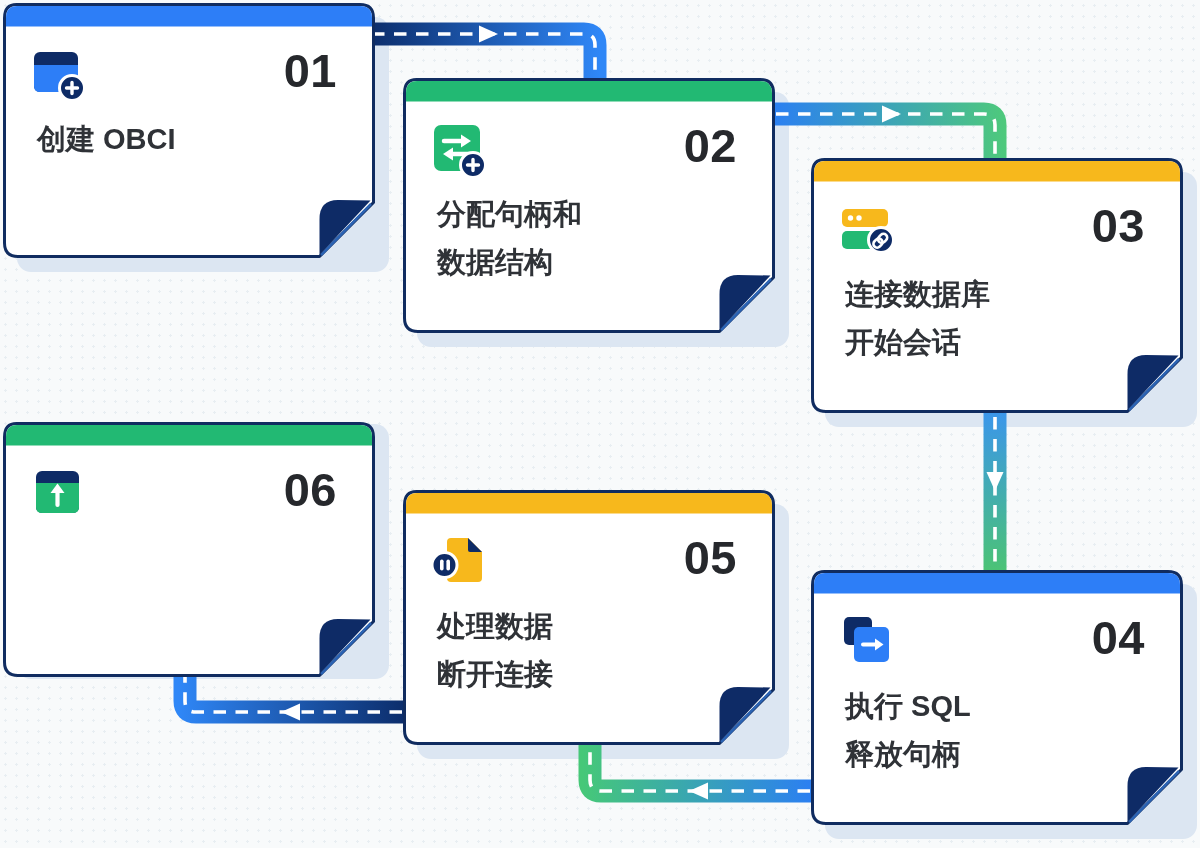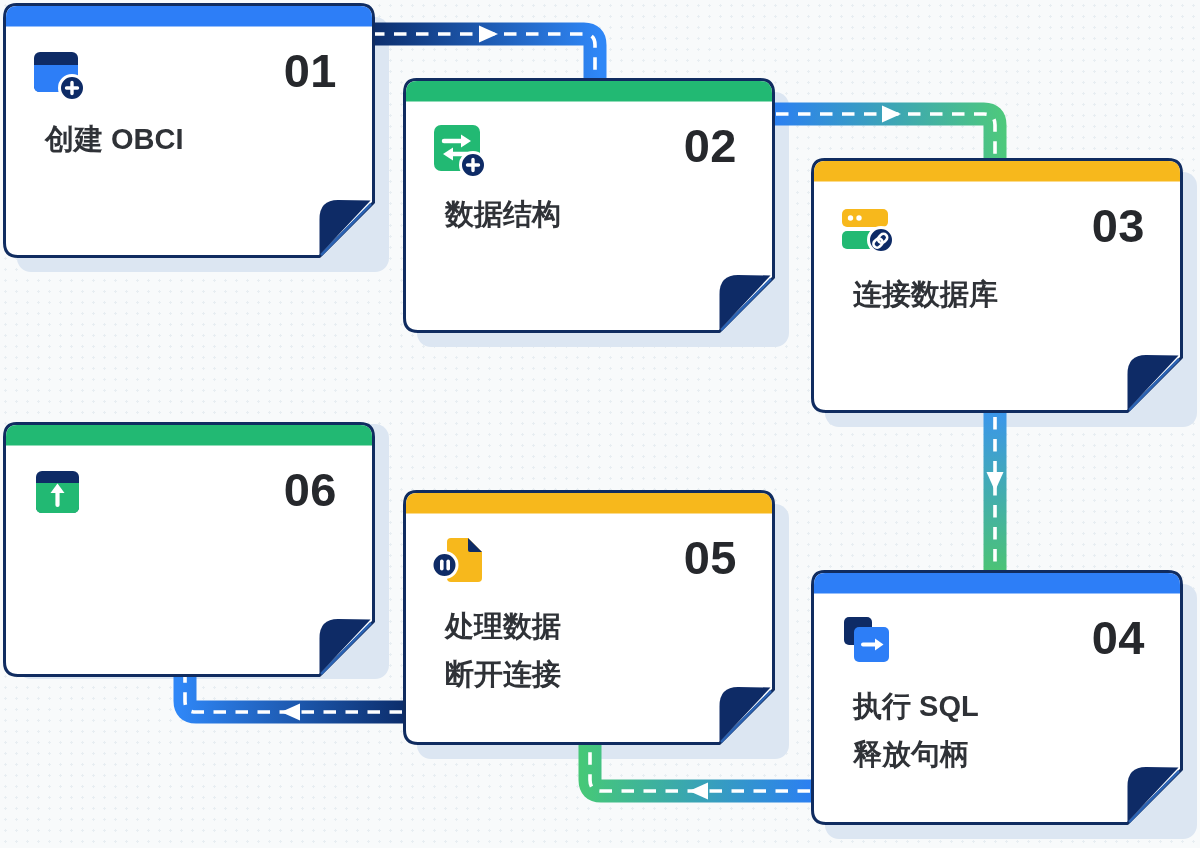--- a/index.html
+++ b/index.html
@@ -24,7 +24,7 @@
   }
   .ttl{
     position:absolute;left:34px;top:112px;
-    font-size:29px;font-weight:600;color:#2F3237;line-height:48px;white-space:nowrap;margin-left:8px;
+    font-size:29px;font-weight:600;color:#2F3237;line-height:48px;white-space:nowrap;
   }
   .icon{position:absolute;left:28px;top:42px;width:56px;height:56px;}
 </style>

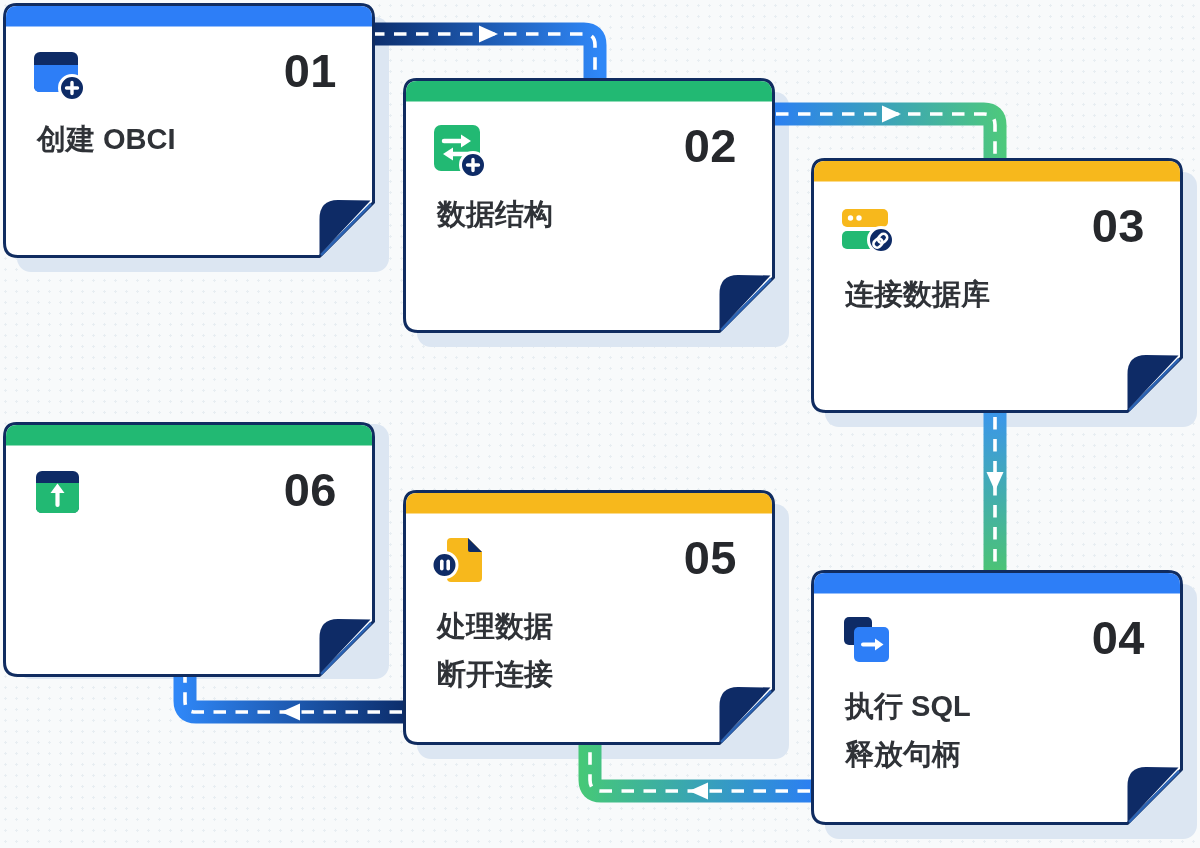--- a/index.html
+++ b/index.html
@@ -130,6 +130,7 @@
     </svg>
     <div class="num">02</div>
     <div class="ttl">
+      <div>分配句柄和</div>
       <div>数据结构</div>
     </div>
   </div>

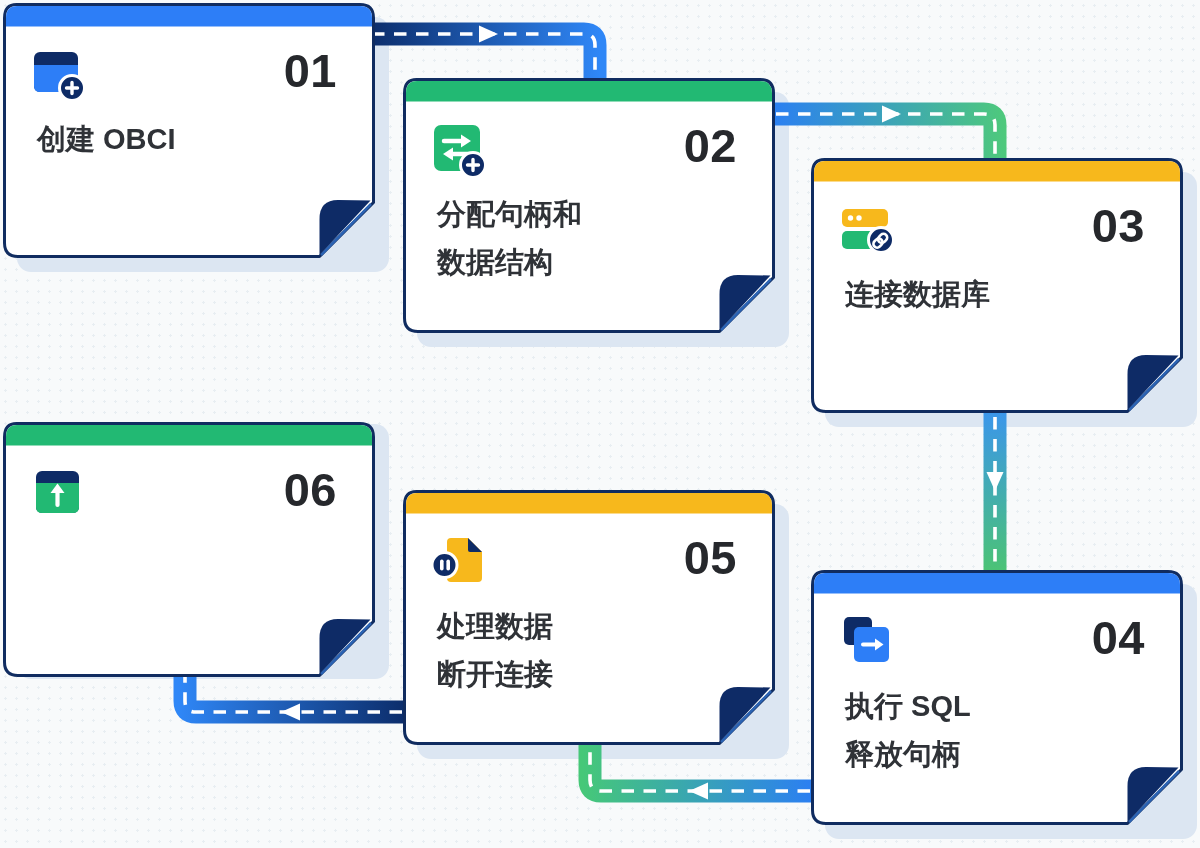--- a/index.html
+++ b/index.html
@@ -156,6 +156,7 @@
     <div class="num">03</div>
     <div class="ttl">
       <div>连接数据库</div>
+      <div>开始会话</div>
     </div>
   </div>
 

